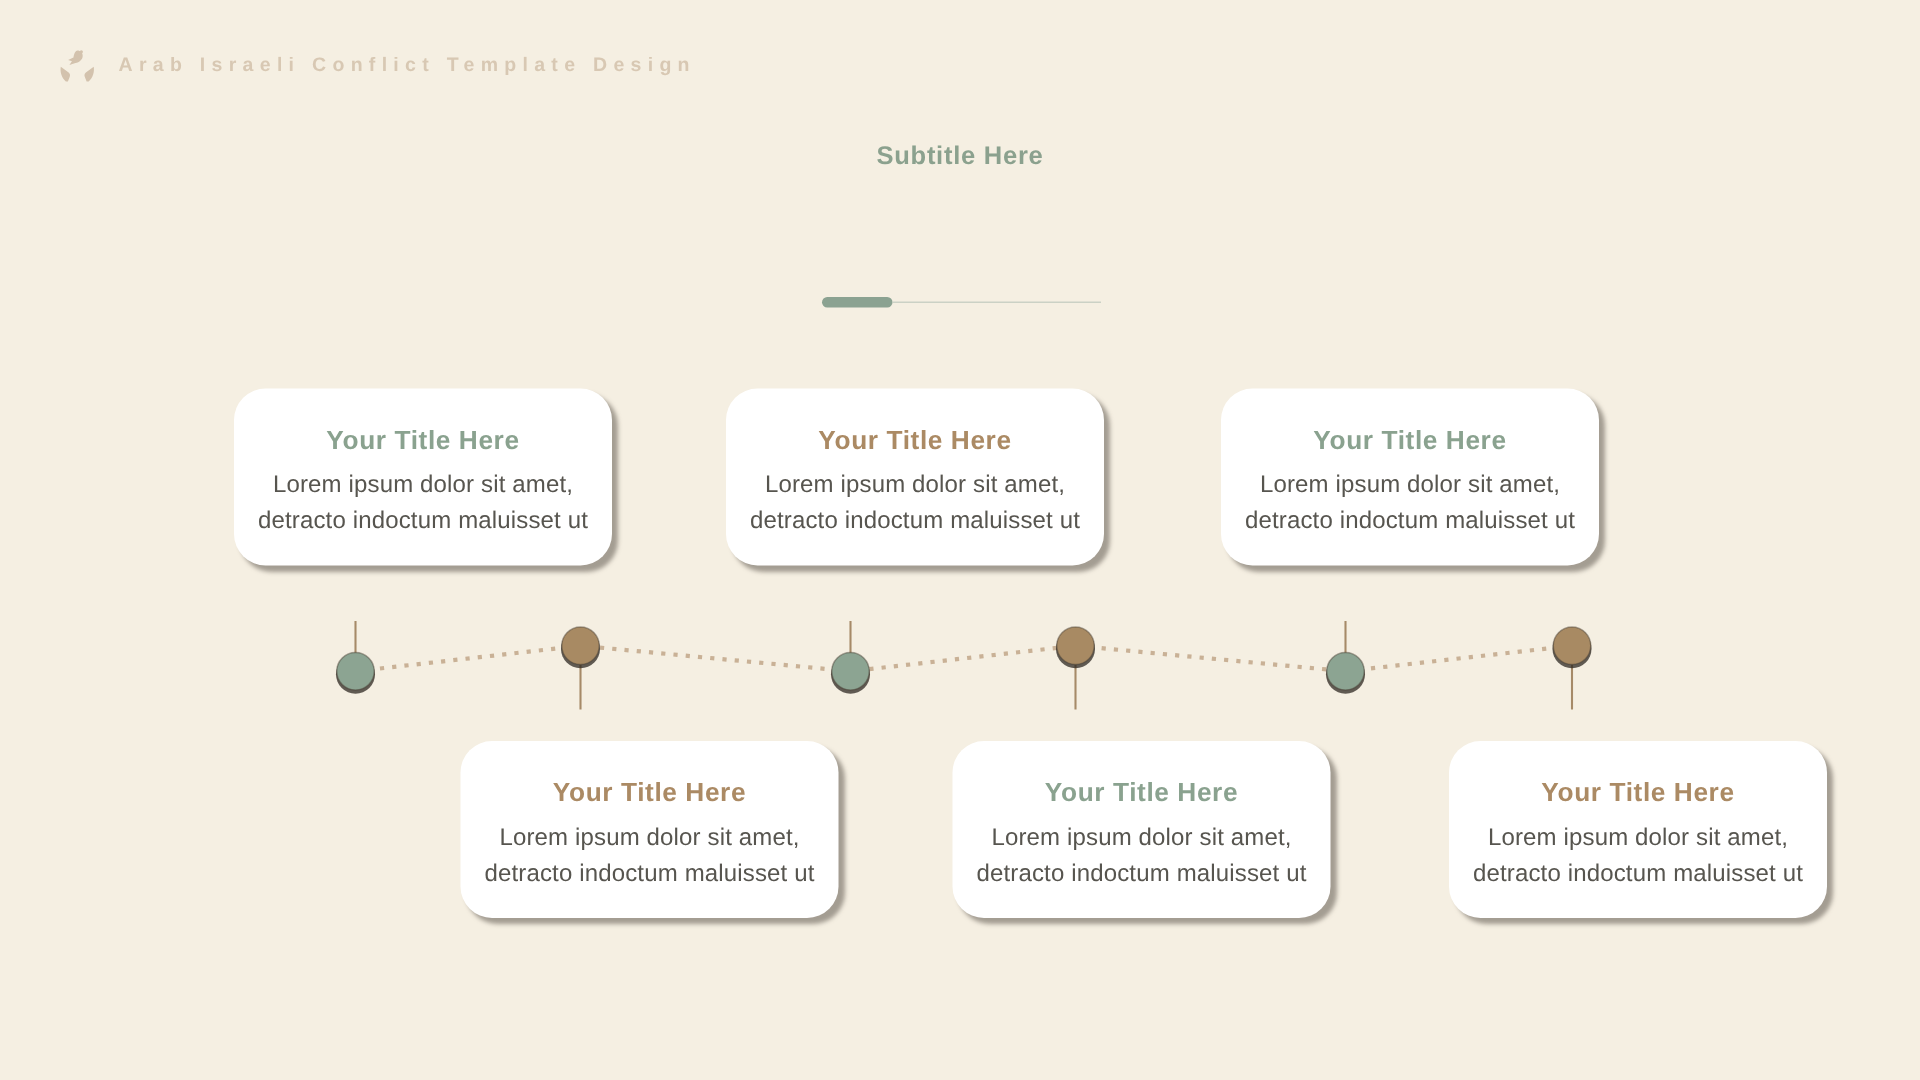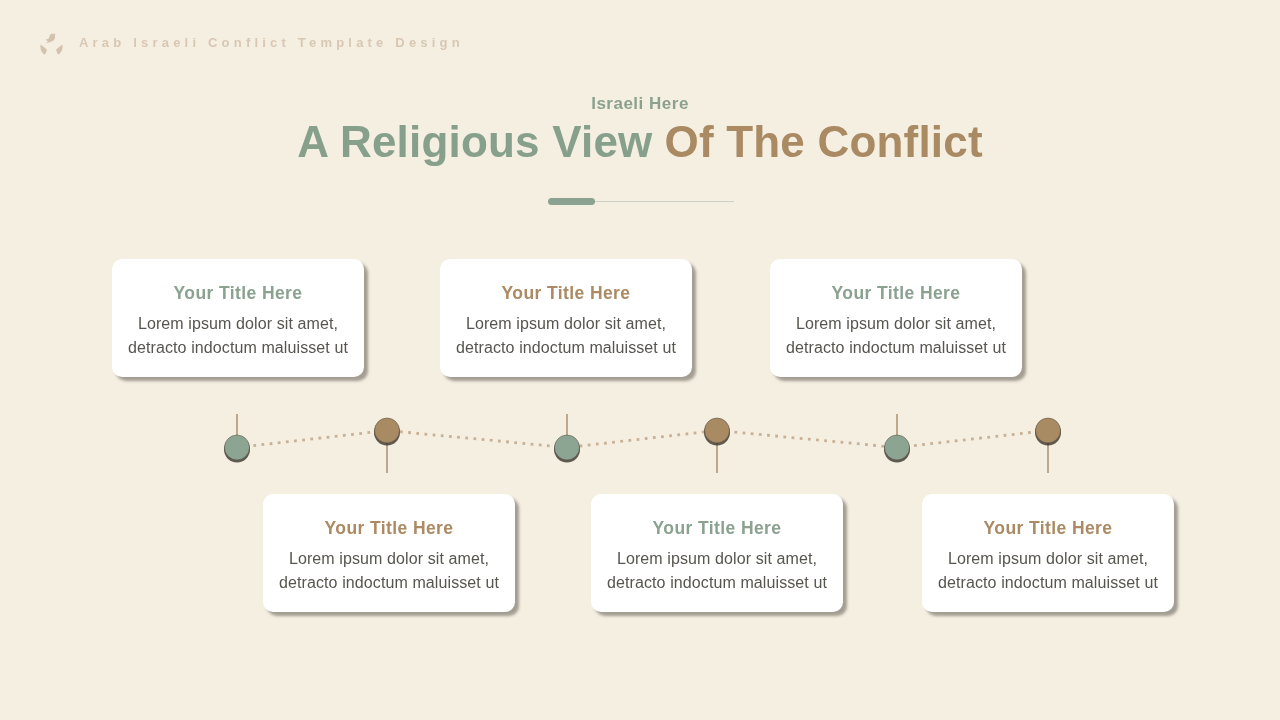--- a/index.html
+++ b/index.html
@@ -142,7 +142,7 @@
     <span class="brand-text">Arab Israeli Conflict Template Design</span>
   </header>
 
-  <div class="subtitle">Israeli Here</div>
+  <div class="subtitle">Subtitle Here</div>
   <h1 class="title"><span class="t-green">A Religious View</span><span class="t-brown">Of The Conflict</span></h1>
 
   <div class="divider">

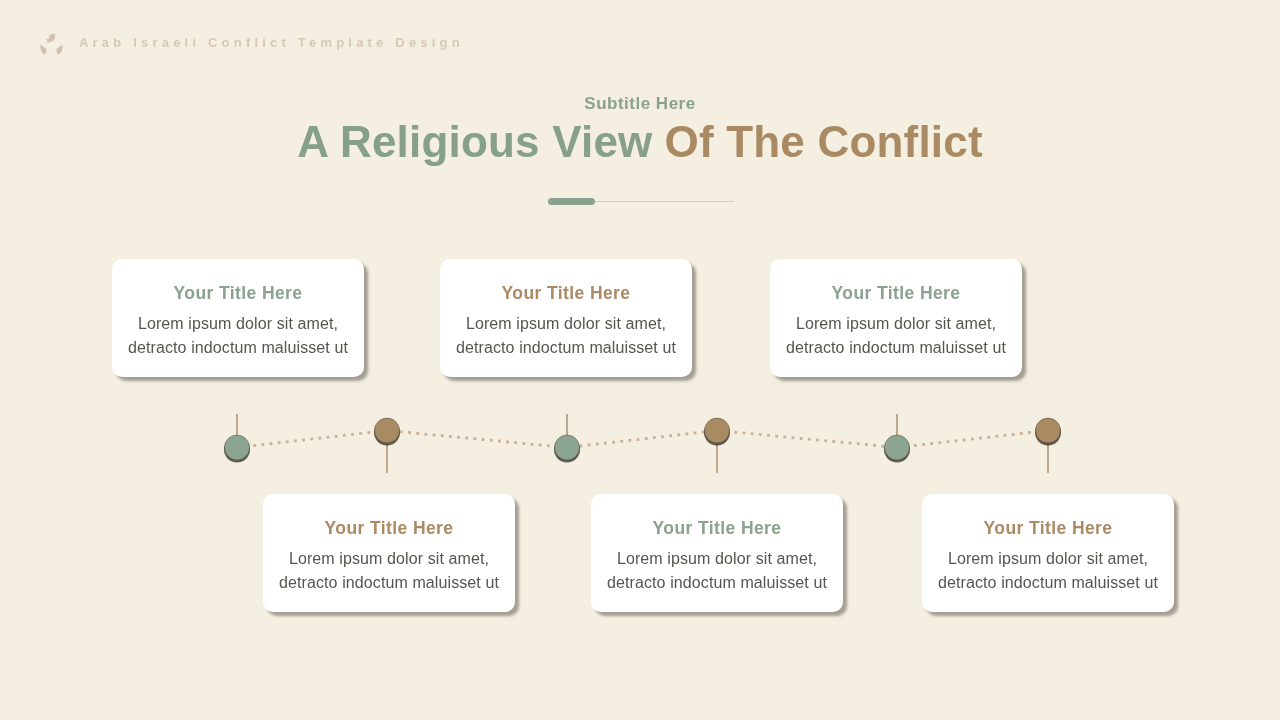--- a/index.html
+++ b/index.html
@@ -143,7 +143,6 @@
   </header>
 
   <div class="subtitle">Subtitle Here</div>
-  <h1 class="title"><span class="t-green">A Religious View</span><span class="t-brown">Of The Conflict</span></h1>
 
   <div class="divider">
     <span class="divider-bold"></span>

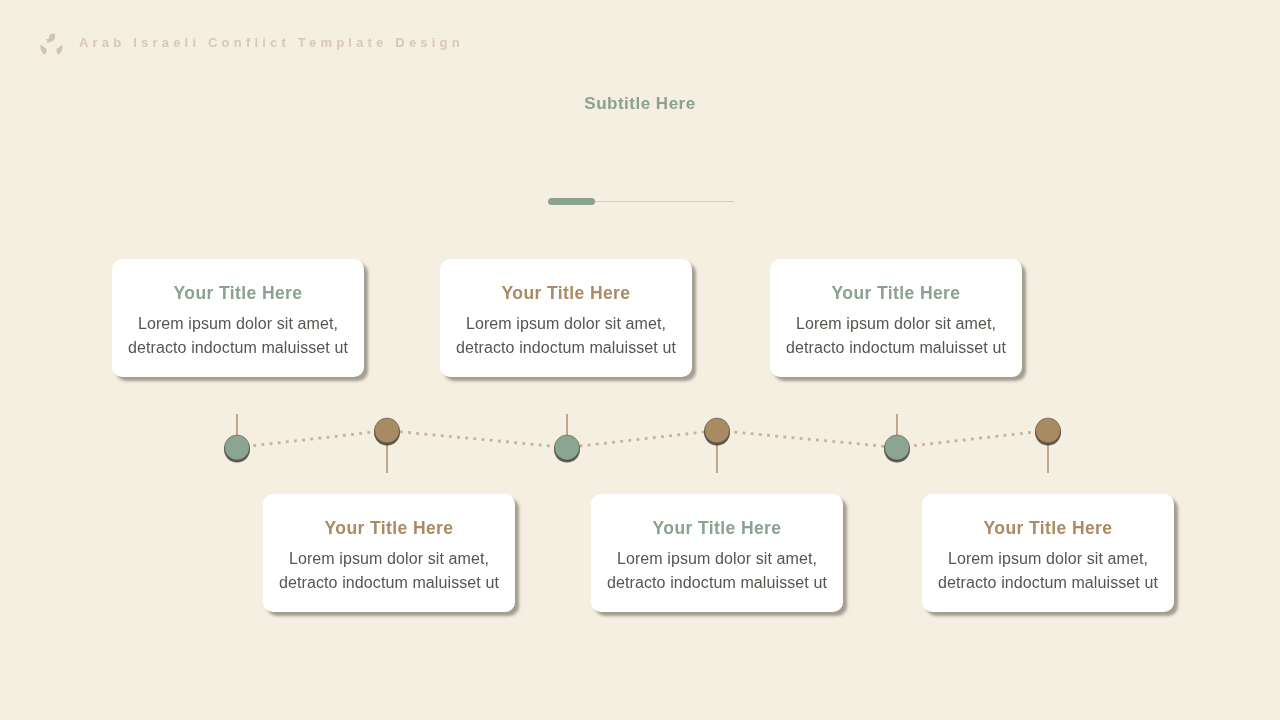--- a/index.html
+++ b/index.html
@@ -87,10 +87,11 @@
     width: 252px;
     height: 118px;
     background: #ffffff;
-    border-radius: 10px;
+    border-radius: 21px;
     box-shadow: 4px 4px 3px rgba(96, 90, 80, 0.55);
     text-align: center;
     padding-top: 24px;
+    margin-left: 44px;
   }
   .card.top { top: 259px; }
   .card.bottom { top: 494px; }

